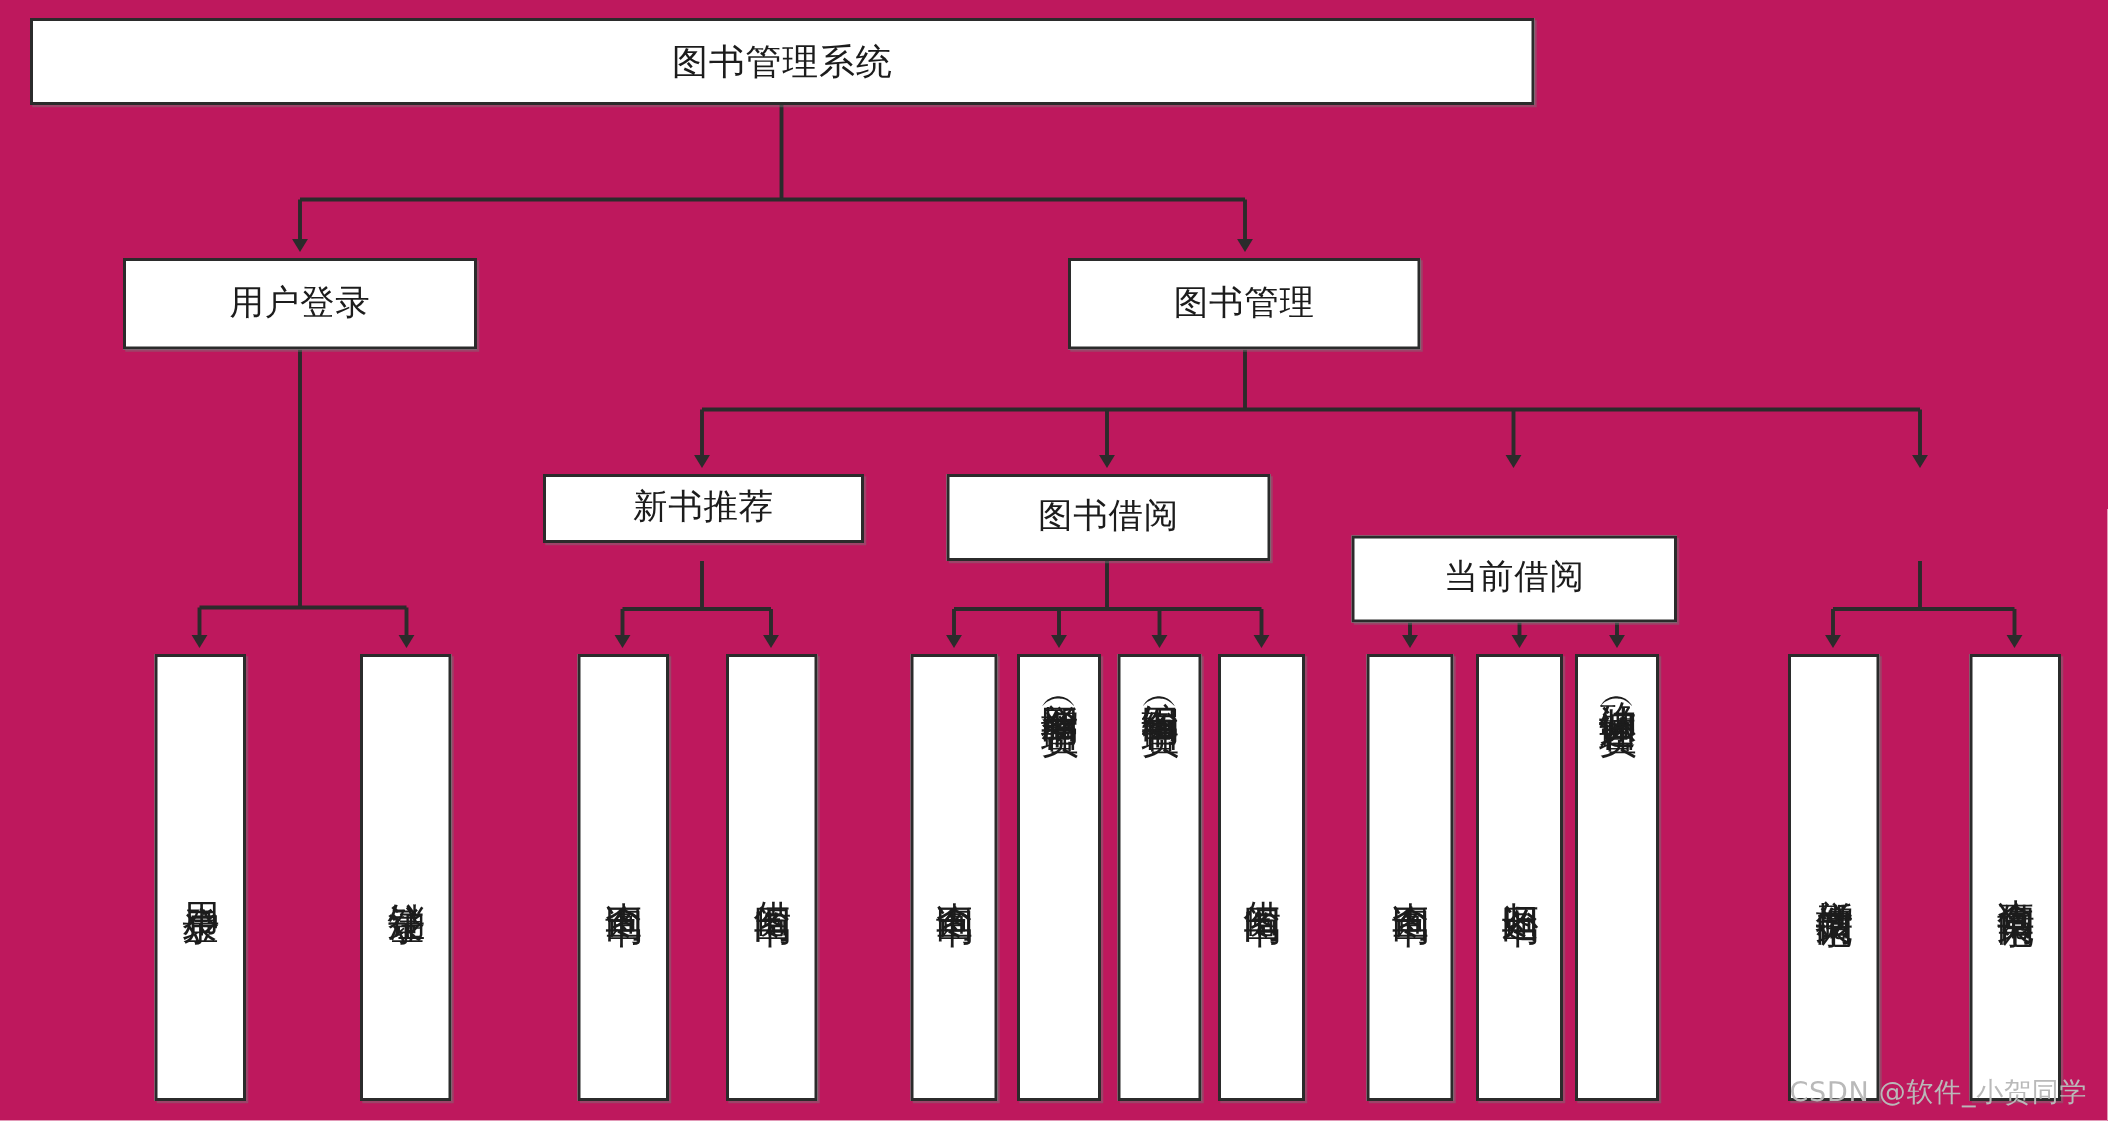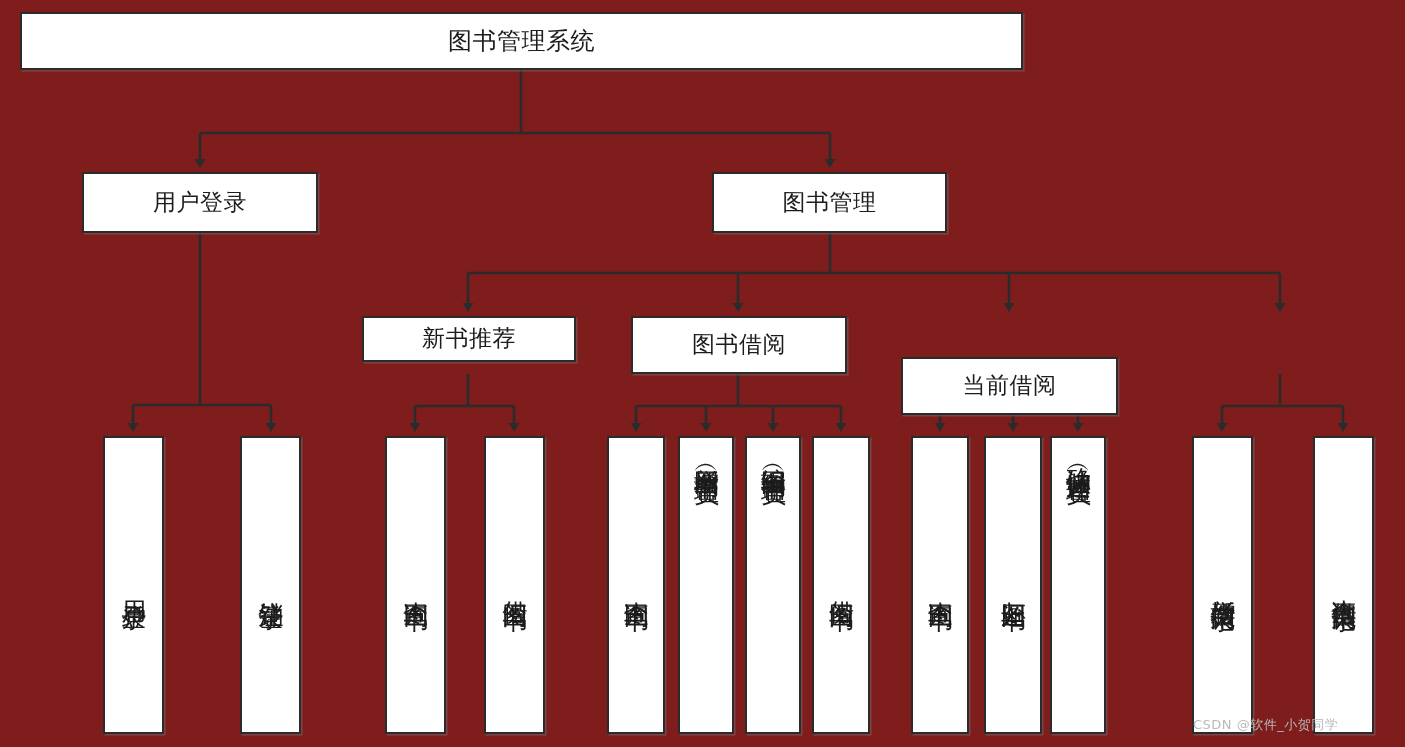--- a/index.html
+++ b/index.html
@@ -12,7 +12,7 @@
     position:relative;
     width:1405px;
     height:747px;
-    background:#7f1d1d;
+    background:#be185d;
     overflow:hidden;
   }
   svg#wires{

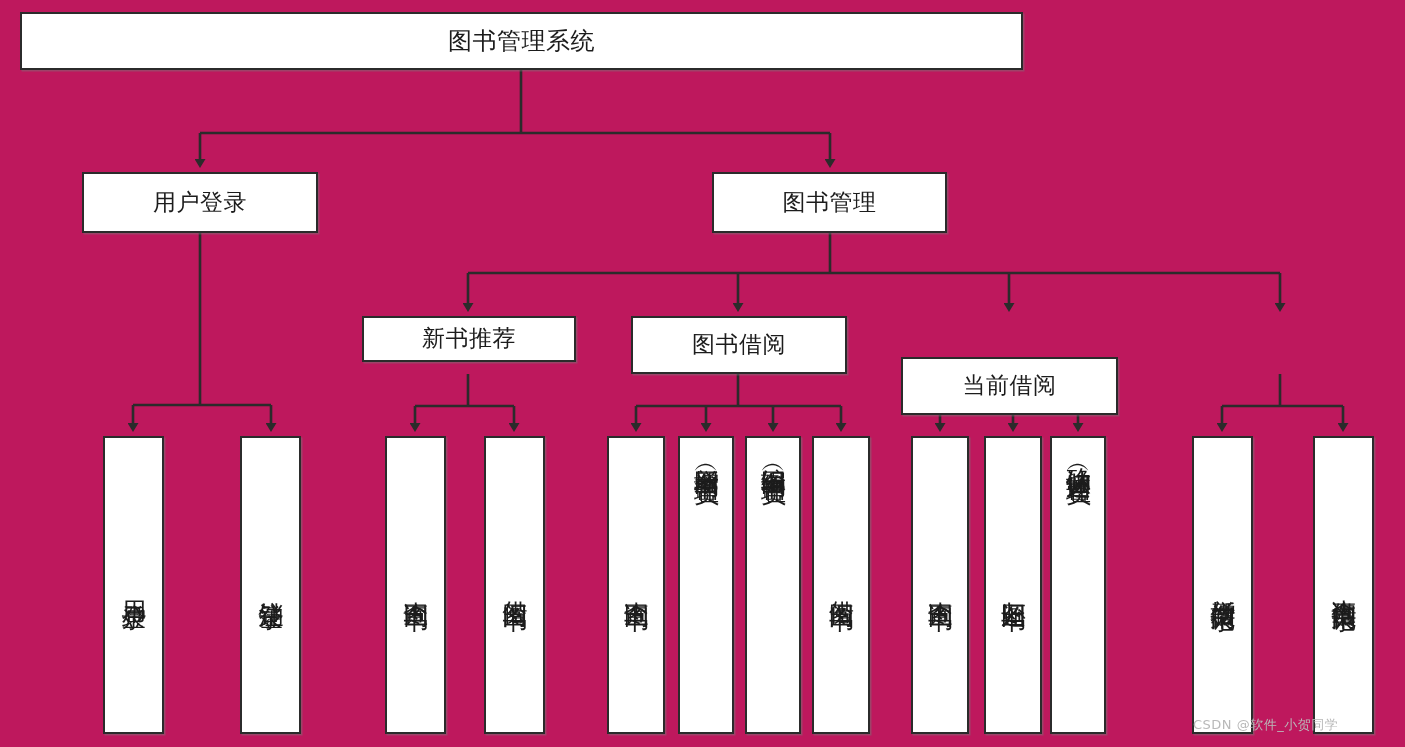--- a/index.html
+++ b/index.html
@@ -63,7 +63,7 @@
   .watermark{
     position:absolute;
     color:#b9b9b9;
-    font-size:13px;
+    font-size:18px;
     letter-spacing:.5px;
     white-space:nowrap;
     user-select:none;

